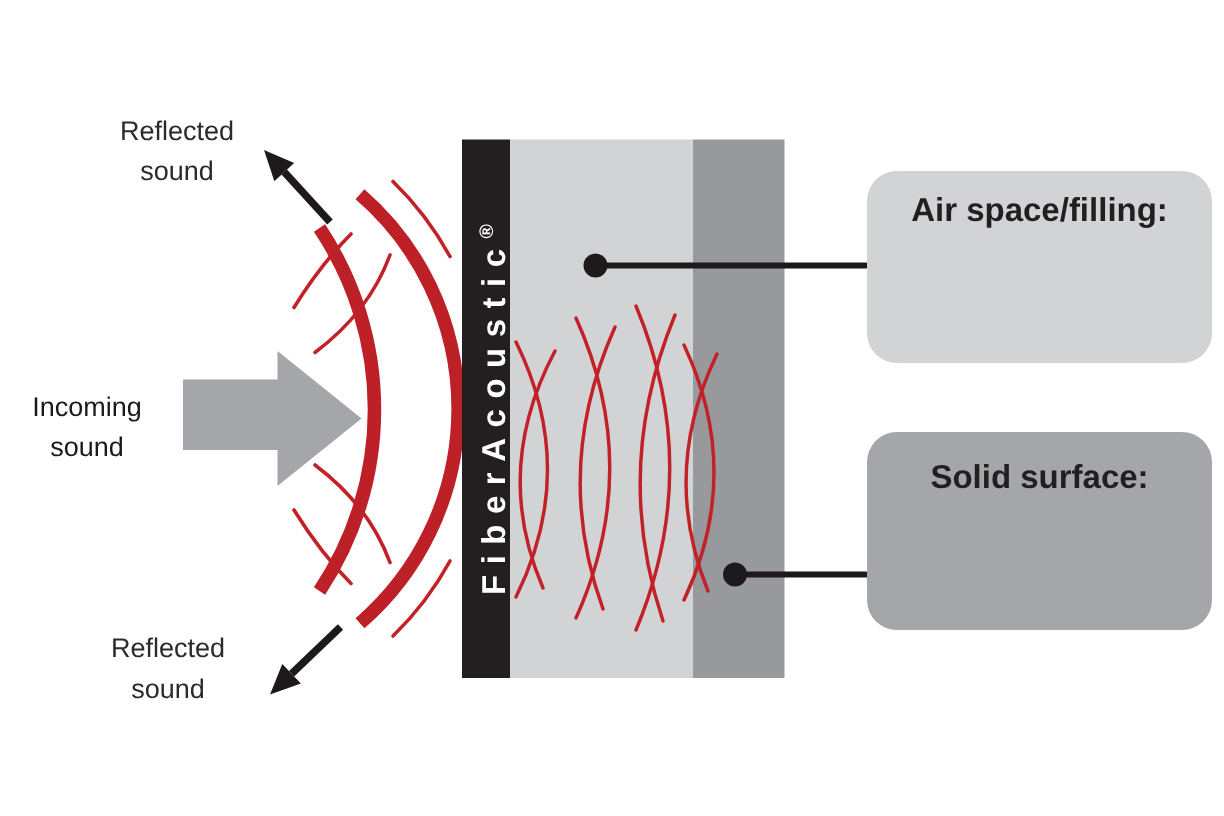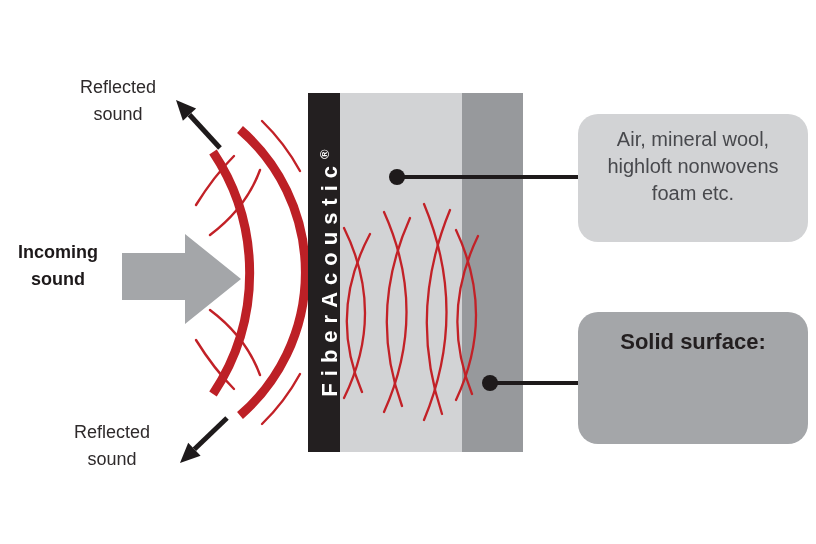--- a/index.html
+++ b/index.html
@@ -115,6 +115,7 @@
 sound</div>
 
   <div class="callout callout-air">
+    <div class="c-title">Air space/filling:</div>
     <div class="c-body">Air, mineral wool,
 highloft nonwovens
 foam etc.</div>

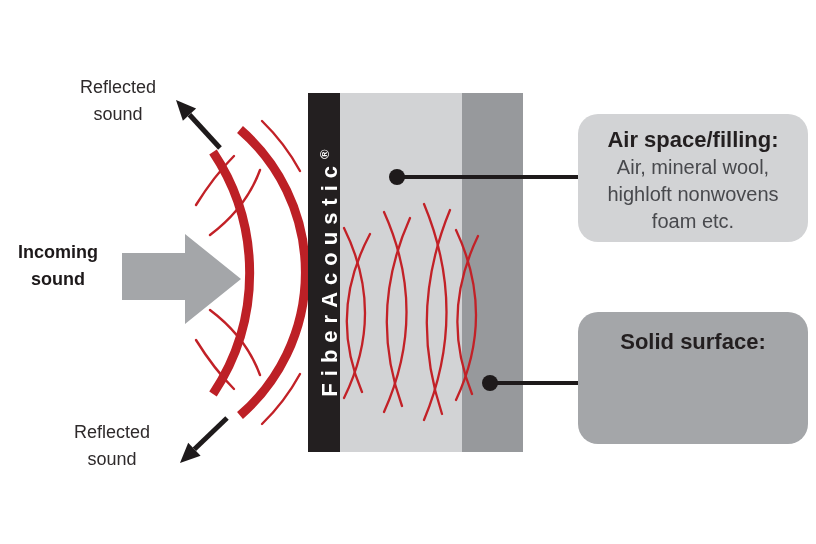--- a/index.html
+++ b/index.html
@@ -116,9 +116,6 @@
 
   <div class="callout callout-air">
     <div class="c-title">Air space/filling:</div>
-    <div class="c-body">Air, mineral wool,
-highloft nonwovens
-foam etc.</div>
   </div>
   <div class="callout callout-solid">
     <div class="c-title">Solid surface:</div>

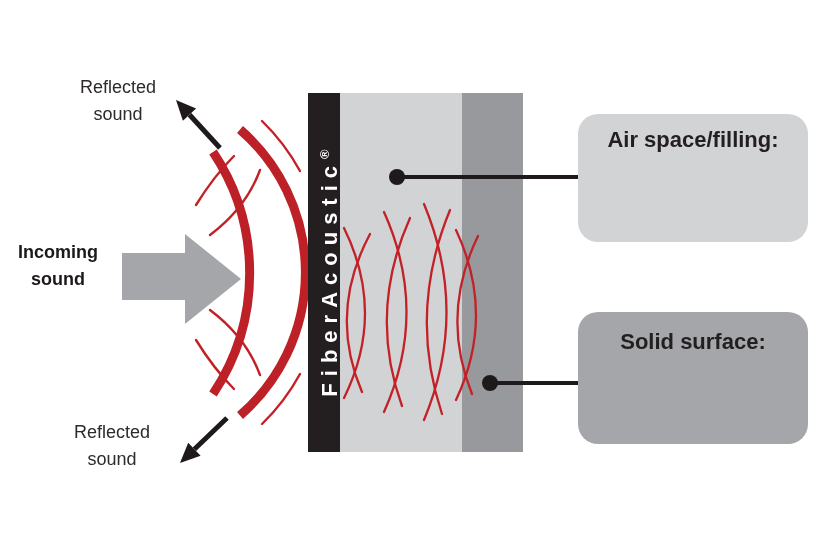--- a/index.html
+++ b/index.html
@@ -16,7 +16,7 @@
   }
   .lbl-reflected-top    { left:42px;  top:74px;  width:152px; }
   .lbl-reflected-bottom { left:36px;  top:419px; width:152px; }
-  .lbl-incoming         { left:0px;   top:239px; width:116px; font-weight:bold; color:#1d191a; }
+  .lbl-incoming         { left:0px;   top:258px; width:116px; font-weight:normal; color:#1d191a; }
 
   
   .layer { position:absolute; top:93px; height:359px; }

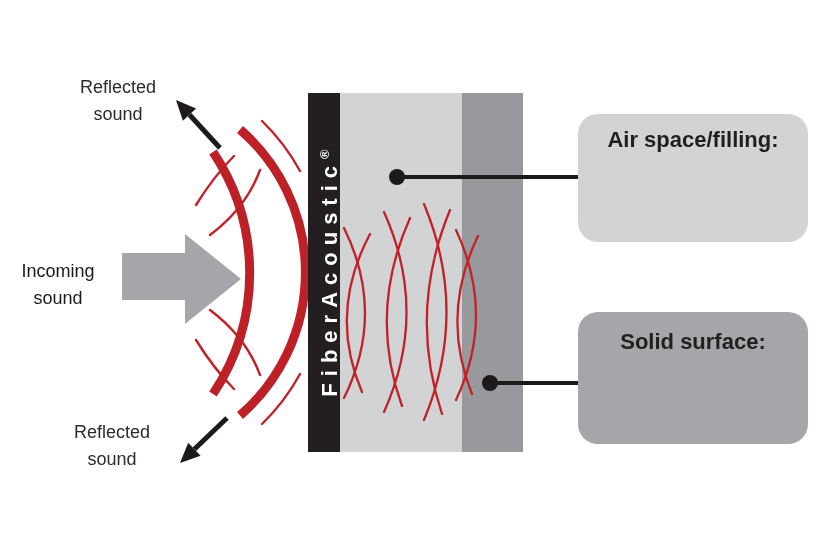--- a/index.html
+++ b/index.html
@@ -42,7 +42,7 @@
     text-align:center; padding-top:12px;
   }
   .callout-air   { top:114px; height:128px; background:#d2d3d5; }
-  .callout-solid { top:312px; height:132px; background:#a4a6a9; padding-top:16px; }
+  .callout-solid { top:288px; height:132px; background:#a4a6a9; padding-top:16px; }
   .c-title { font-weight:bold; font-size:22px; line-height:28px; color:#231f20; }
   .c-body  { font-size:20px; line-height:27px; color:#48494d; white-space:pre-line; }
   .callout-solid .c-body { color:#333438; }

